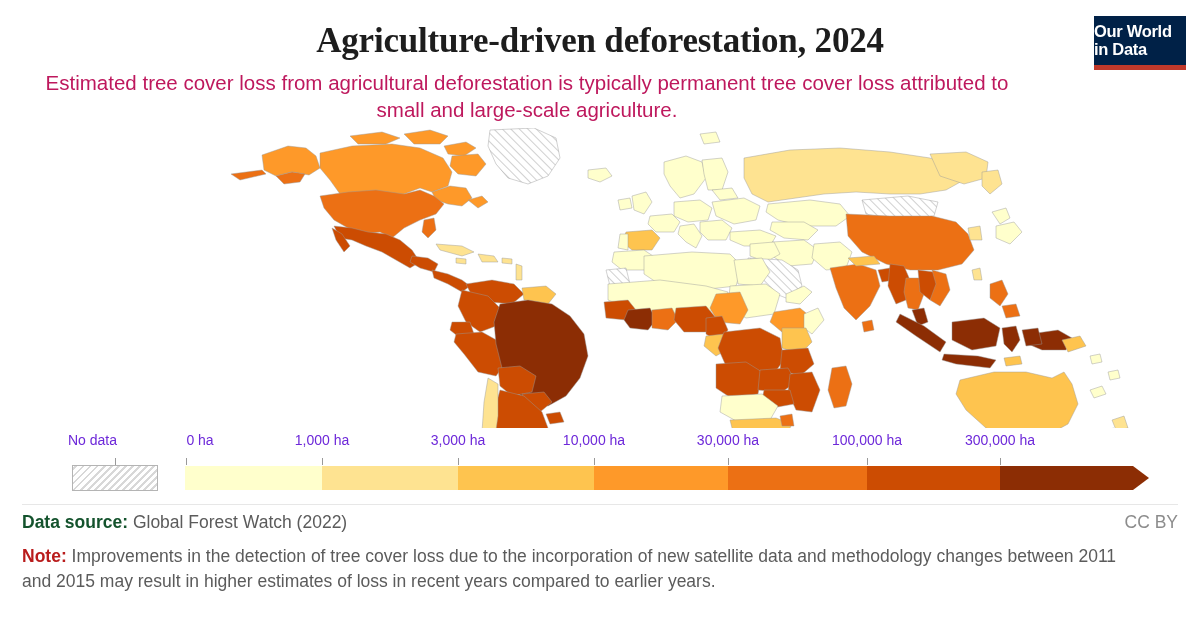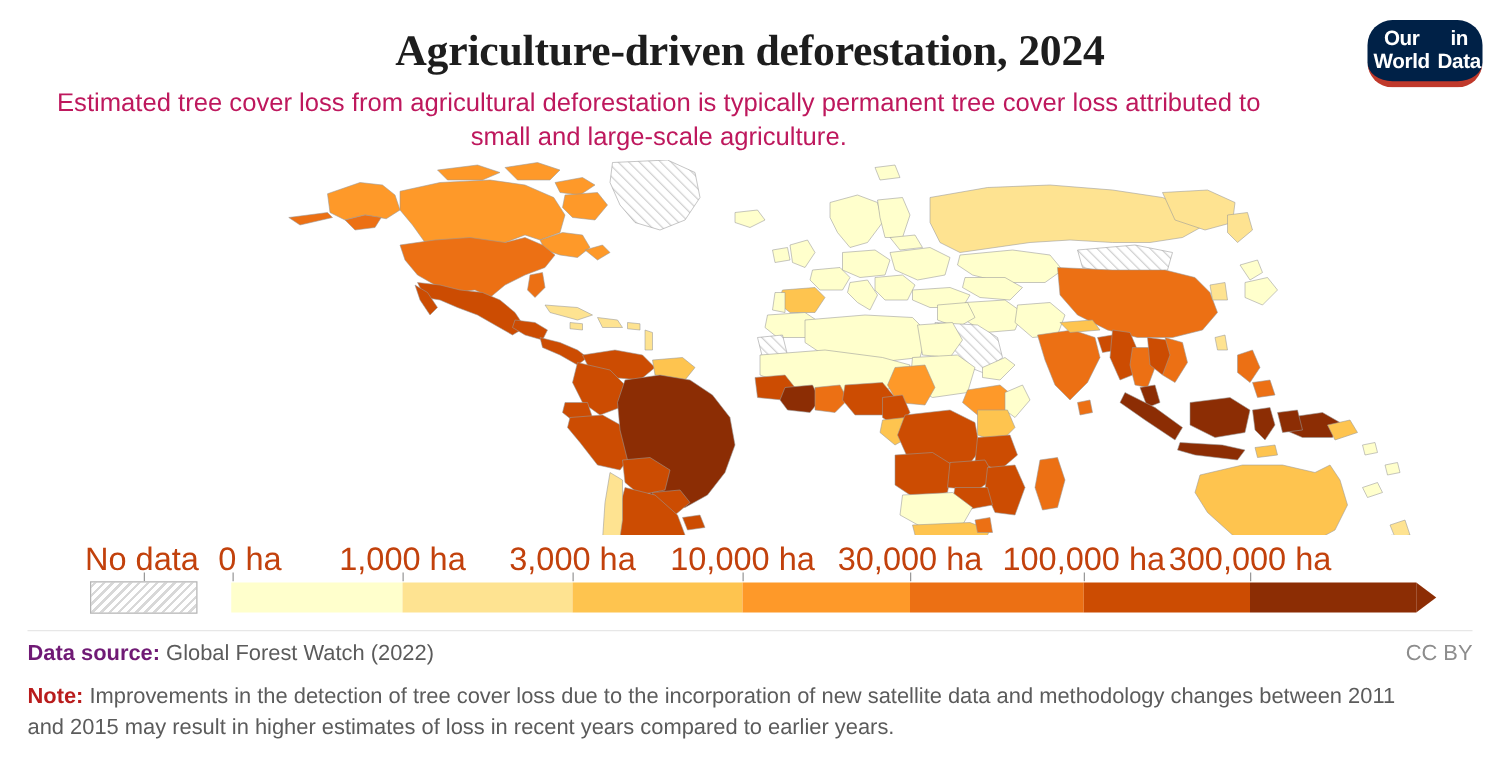--- a/index.html
+++ b/index.html
@@ -66,10 +66,10 @@
     border-bottom: 5px solid #c0392b;
     box-sizing: border-box;
     display: flex;
-    align-items: center;
+    flex-direction: column;
+    align-items: flex-start;
     justify-content: center;
     line-height: 1.04;
-    border-radius: 20px;
   }
   .owid-logo span {
     display: block;

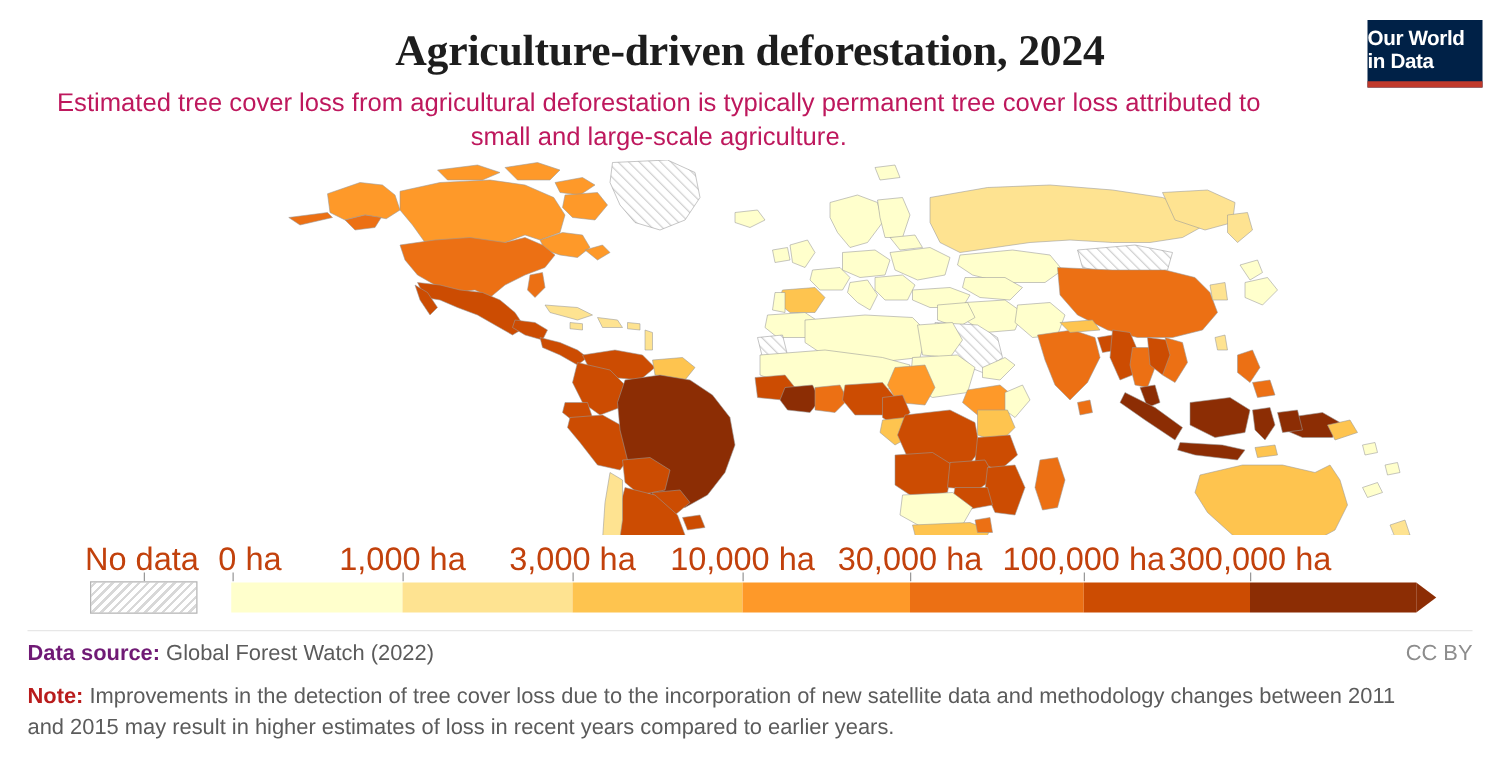--- a/index.html
+++ b/index.html
@@ -118,8 +118,8 @@
   .legend-label {
     position: absolute;
     font-family: "Liberation Sans", sans-serif;
-    font-size: 26px;
-    color: #c2410c;
+    font-size: 14px;
+    color: #6d28d9;
     white-space: nowrap;
     transform: translateX(-50%);
     top: 0;

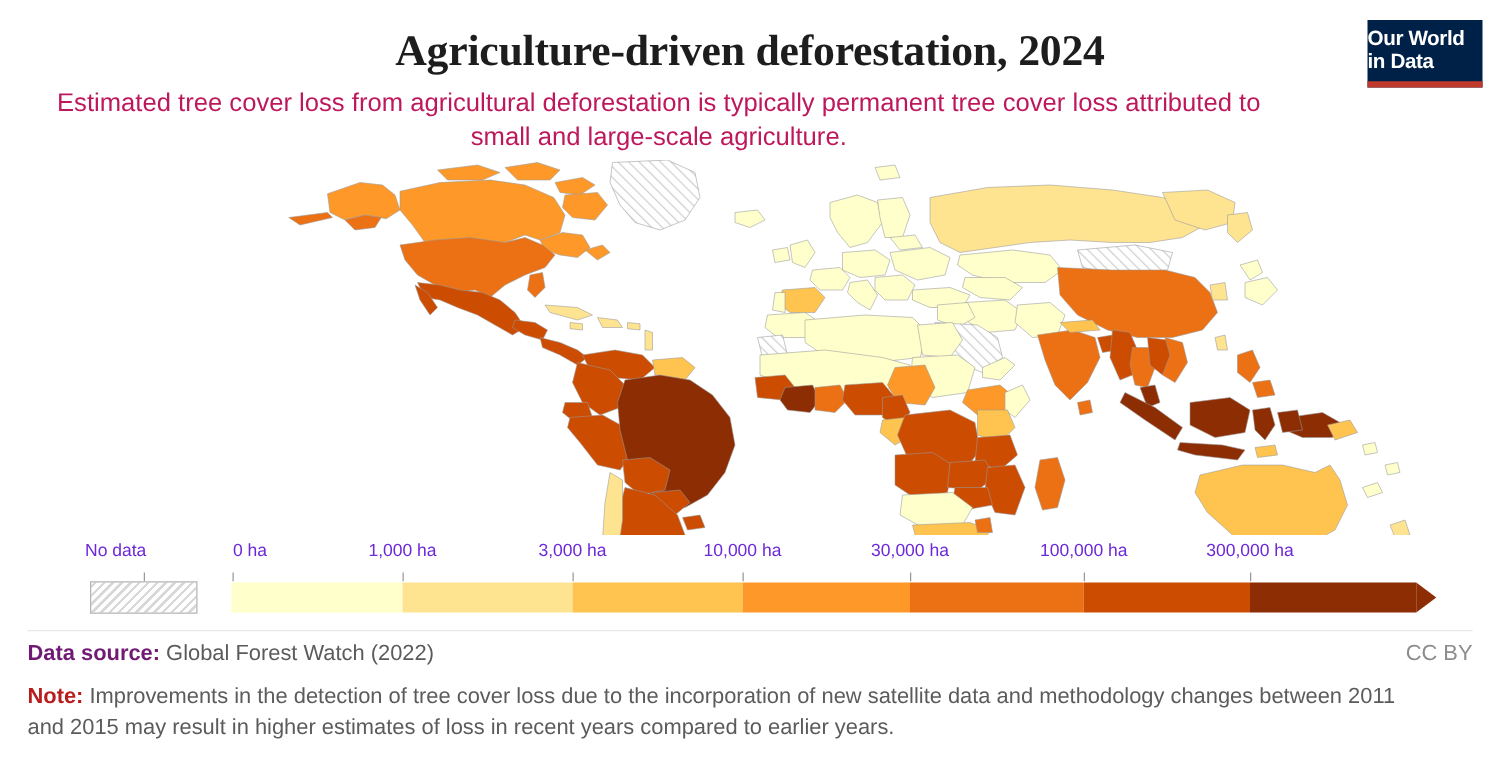--- a/index.html
+++ b/index.html
@@ -201,7 +201,7 @@
     font-family: "Liberation Sans", sans-serif;
   }
   .source-text b {
-    color: #701a75;
+    color: #14532d;
     font-weight: bold;
     text-align: right;
   }

